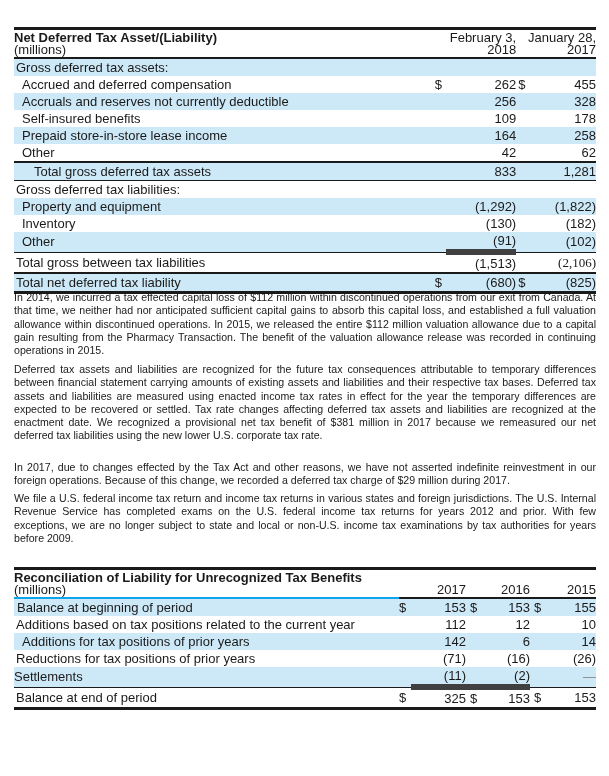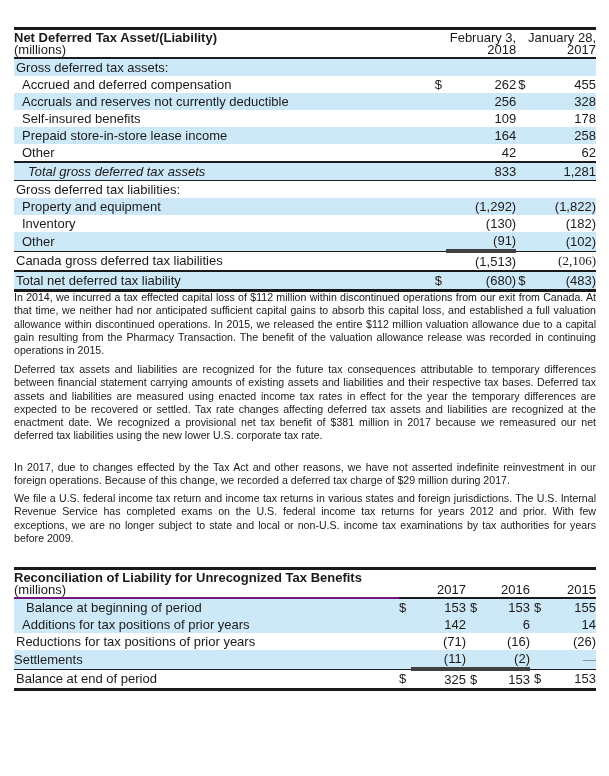--- a/index.html
+++ b/index.html
@@ -95,7 +95,7 @@
     <td class="num">62</td>
   </tr>
   <tr class="shade sep-line" style="border-top:2px solid #1a1a1a;">
-    <td style="padding-left:14px;border-top:2px solid #1a1a1a;font-style:italic;">Total gross deferred tax assets</td>
+    <td style="padding-left:20px;border-top:2px solid #1a1a1a;">Total gross deferred tax assets</td>
     <td style="border-top:2px solid #1a1a1a;"></td>
     <td class="num" style="border-top:2px solid #1a1a1a;">833</td>
     <td style="border-top:2px solid #1a1a1a;"></td>

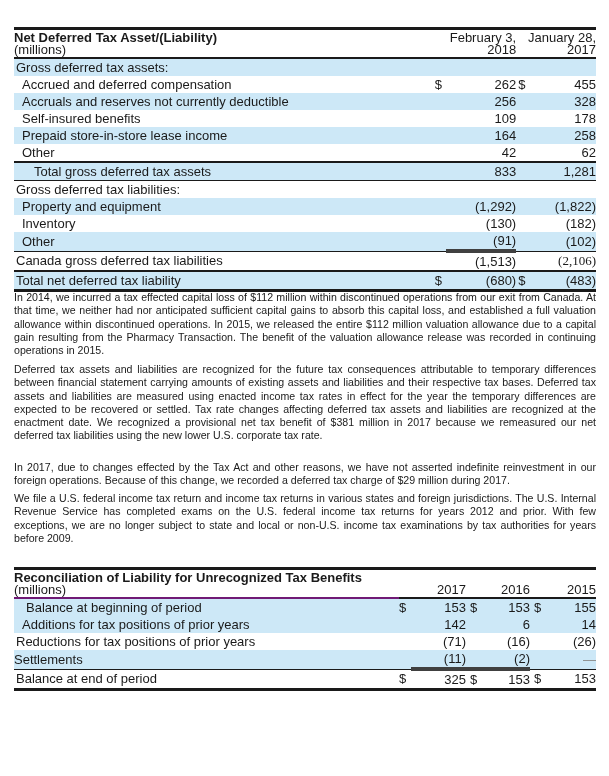--- a/index.html
+++ b/index.html
@@ -22,7 +22,7 @@
   .cur { text-align: left; }
   .sep-line td { border-top: 1px solid #1a1a1a; }
   .dbl-bottom td { border-bottom: 3px solid #1a1a1a; }
-  .ul { border-bottom: 4px solid #404040; }
+  .ul { border-bottom: 6px solid #404040; }
   .para {
     position: absolute; left: 14px; width: 582px;
     font-size: 10.6px; line-height: 13.3px; text-align: justify; margin: 0;

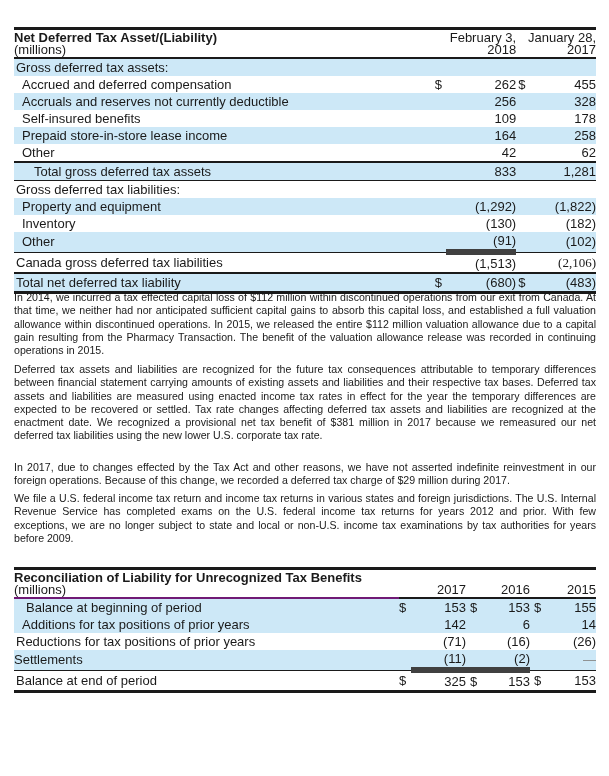--- a/index.html
+++ b/index.html
@@ -126,7 +126,7 @@
     <td class="num">(102)</td>
   </tr>
   <tr>
-    <td style="padding-left:2px;border-top:1px solid #1a1a1a;">Canada gross deferred tax liabilities</td>
+    <td style="padding-left:2px;border-top:1px solid #1a1a1a;">Total gross between tax liabilities</td>
     <td style="border-top:1px solid #1a1a1a;"></td>
     <td class="num" style="border-top:1px solid #1a1a1a;">(1,513)</td>
     <td style="border-top:1px solid #1a1a1a;"></td>

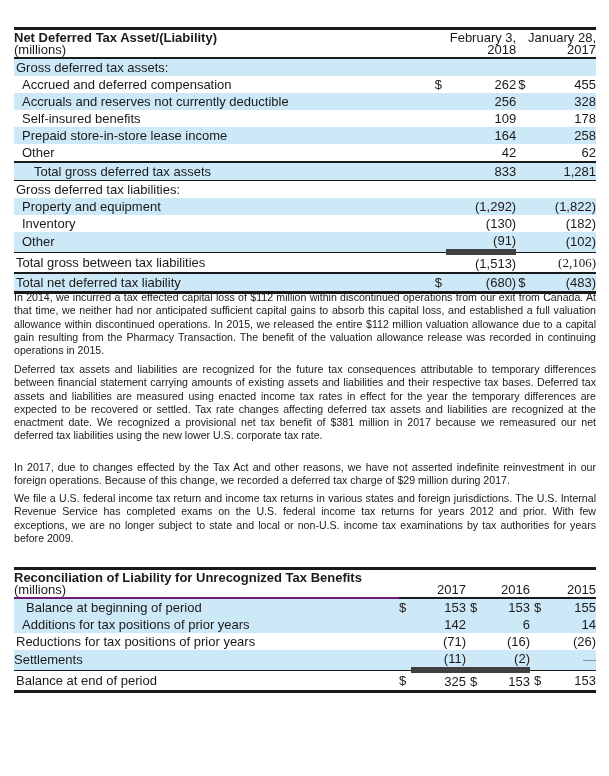--- a/index.html
+++ b/index.html
@@ -137,7 +137,7 @@
     <td class="cur" style="border-top:2px solid #1a1a1a;">$</td>
     <td class="num" style="border-top:2px solid #1a1a1a;">(680)</td>
     <td class="cur" style="padding-left:2px;border-top:2px solid #1a1a1a;">$</td>
-    <td class="num" style="border-top:2px solid #1a1a1a;">(483)</td>
+    <td class="num" style="border-top:2px solid #1a1a1a;">(825)</td>
   </tr>
 </tbody>
   </table>

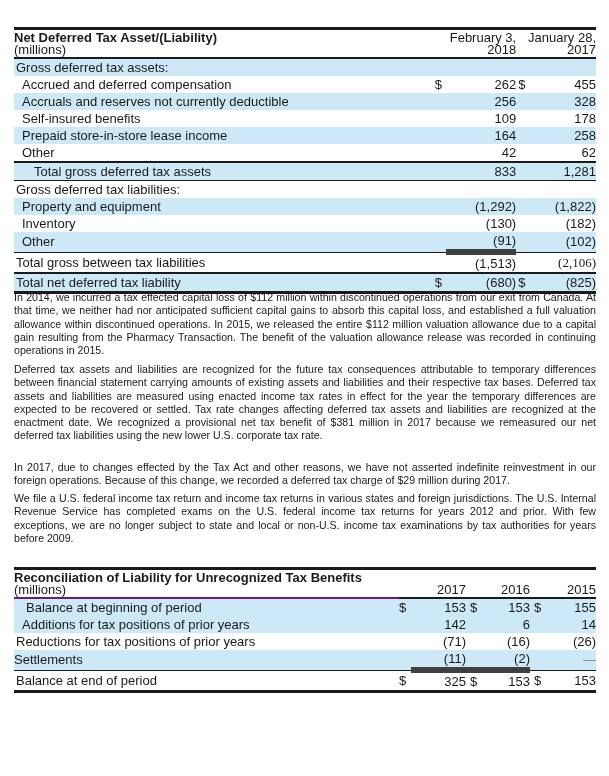--- a/index.html
+++ b/index.html
@@ -159,7 +159,7 @@
   </colgroup>
   <tbody>
       <tr class="hdr">
-    <td class="topline" style="border-bottom:2px solid #701a75;">
+    <td class="topline" style="border-bottom:2px solid #0ea5e9;">
       <div class="title">Reconciliation of Liability for Unrecognized Tax Benefits</div>
       <div>(millions)</div>
     </td>

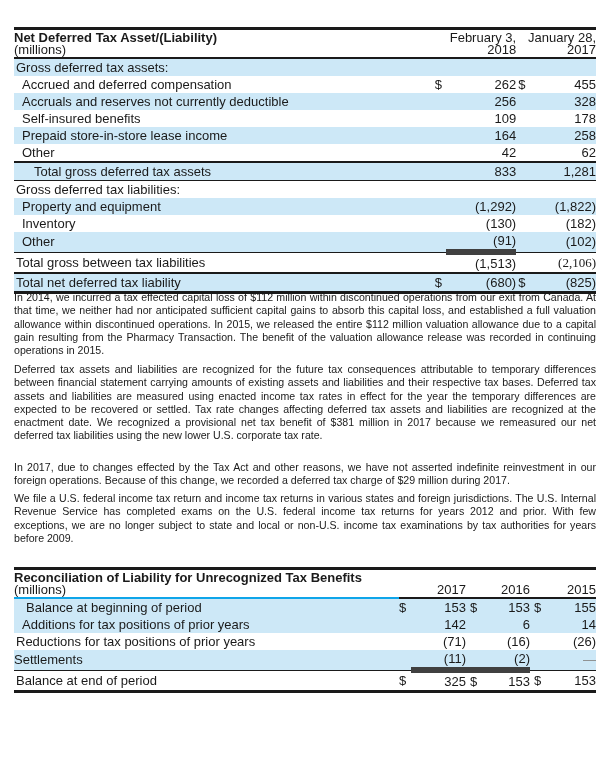--- a/index.html
+++ b/index.html
@@ -171,7 +171,7 @@
     <td class="num topline" style="border-bottom:2px solid #1a1a1a;">2015</td>
   </tr>
   <tr class="shade">
-    <td style="padding-left:12px">Balance at beginning of period</td>
+    <td style="padding-left:3px">Balance at beginning of period</td>
     <td class="cur">$</td>
     <td class="num">153</td>
     <td class="cur" style="padding-left:4px">$</td>

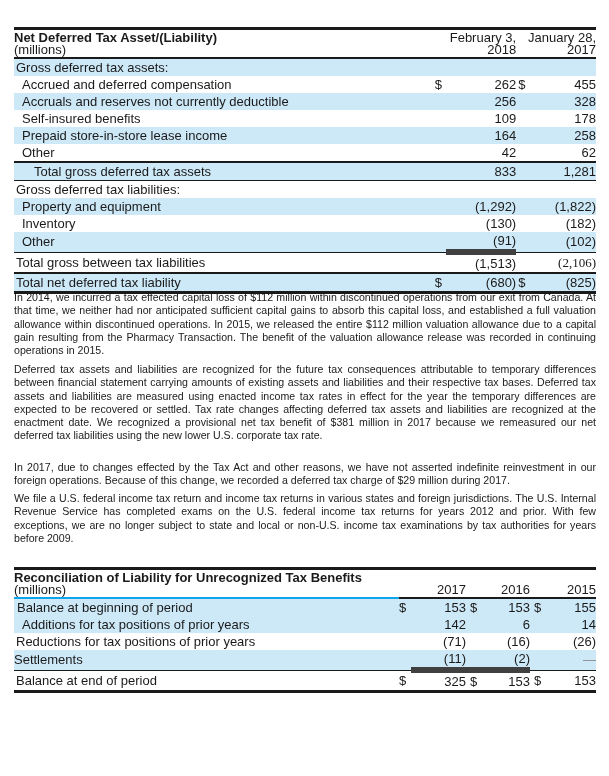--- a/index.html
+++ b/index.html
@@ -179,6 +179,15 @@
     <td class="cur" style="padding-left:4px">$</td>
     <td class="num">155</td>
   </tr>
+  <tr>
+    <td style="padding-left:2px">Additions based on tax positions related to the current year</td>
+    <td></td>
+    <td class="num">112</td>
+    <td></td>
+    <td class="num">12</td>
+    <td></td>
+    <td class="num">10</td>
+  </tr>
   <tr class="shade">
     <td style="padding-left:8px">Additions for tax positions of prior years</td>
     <td></td>

